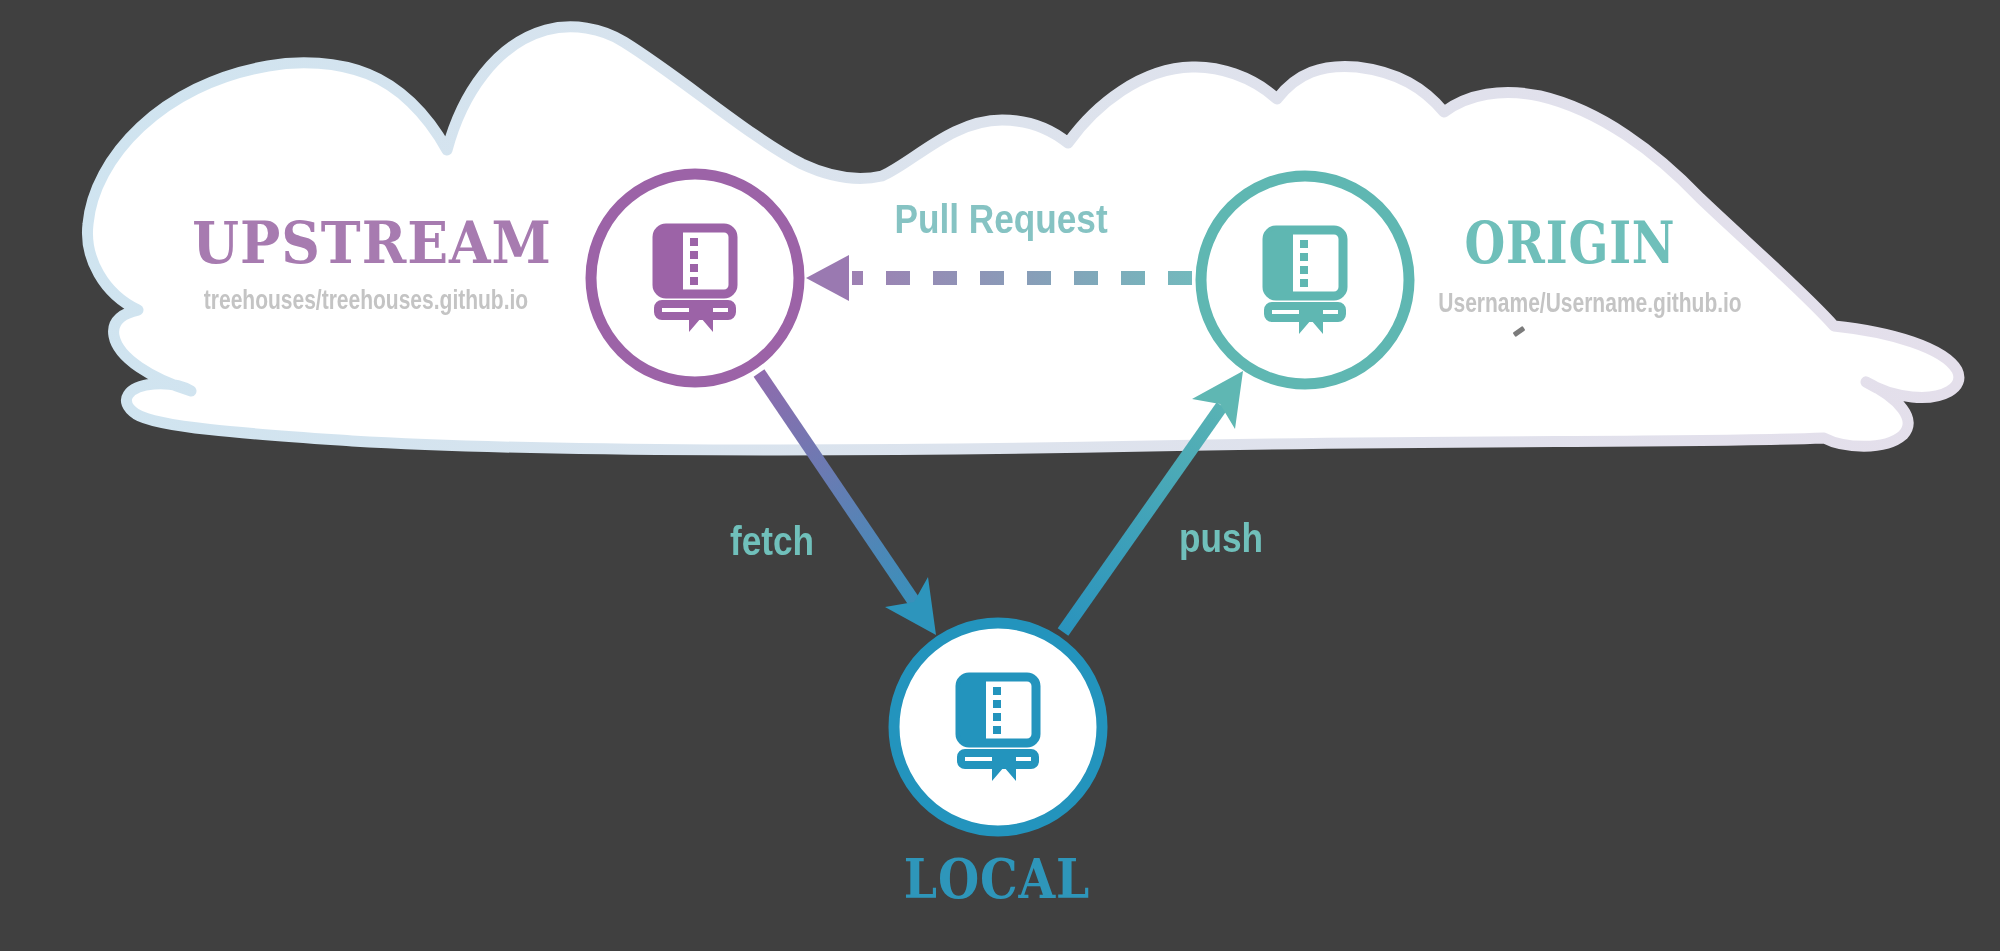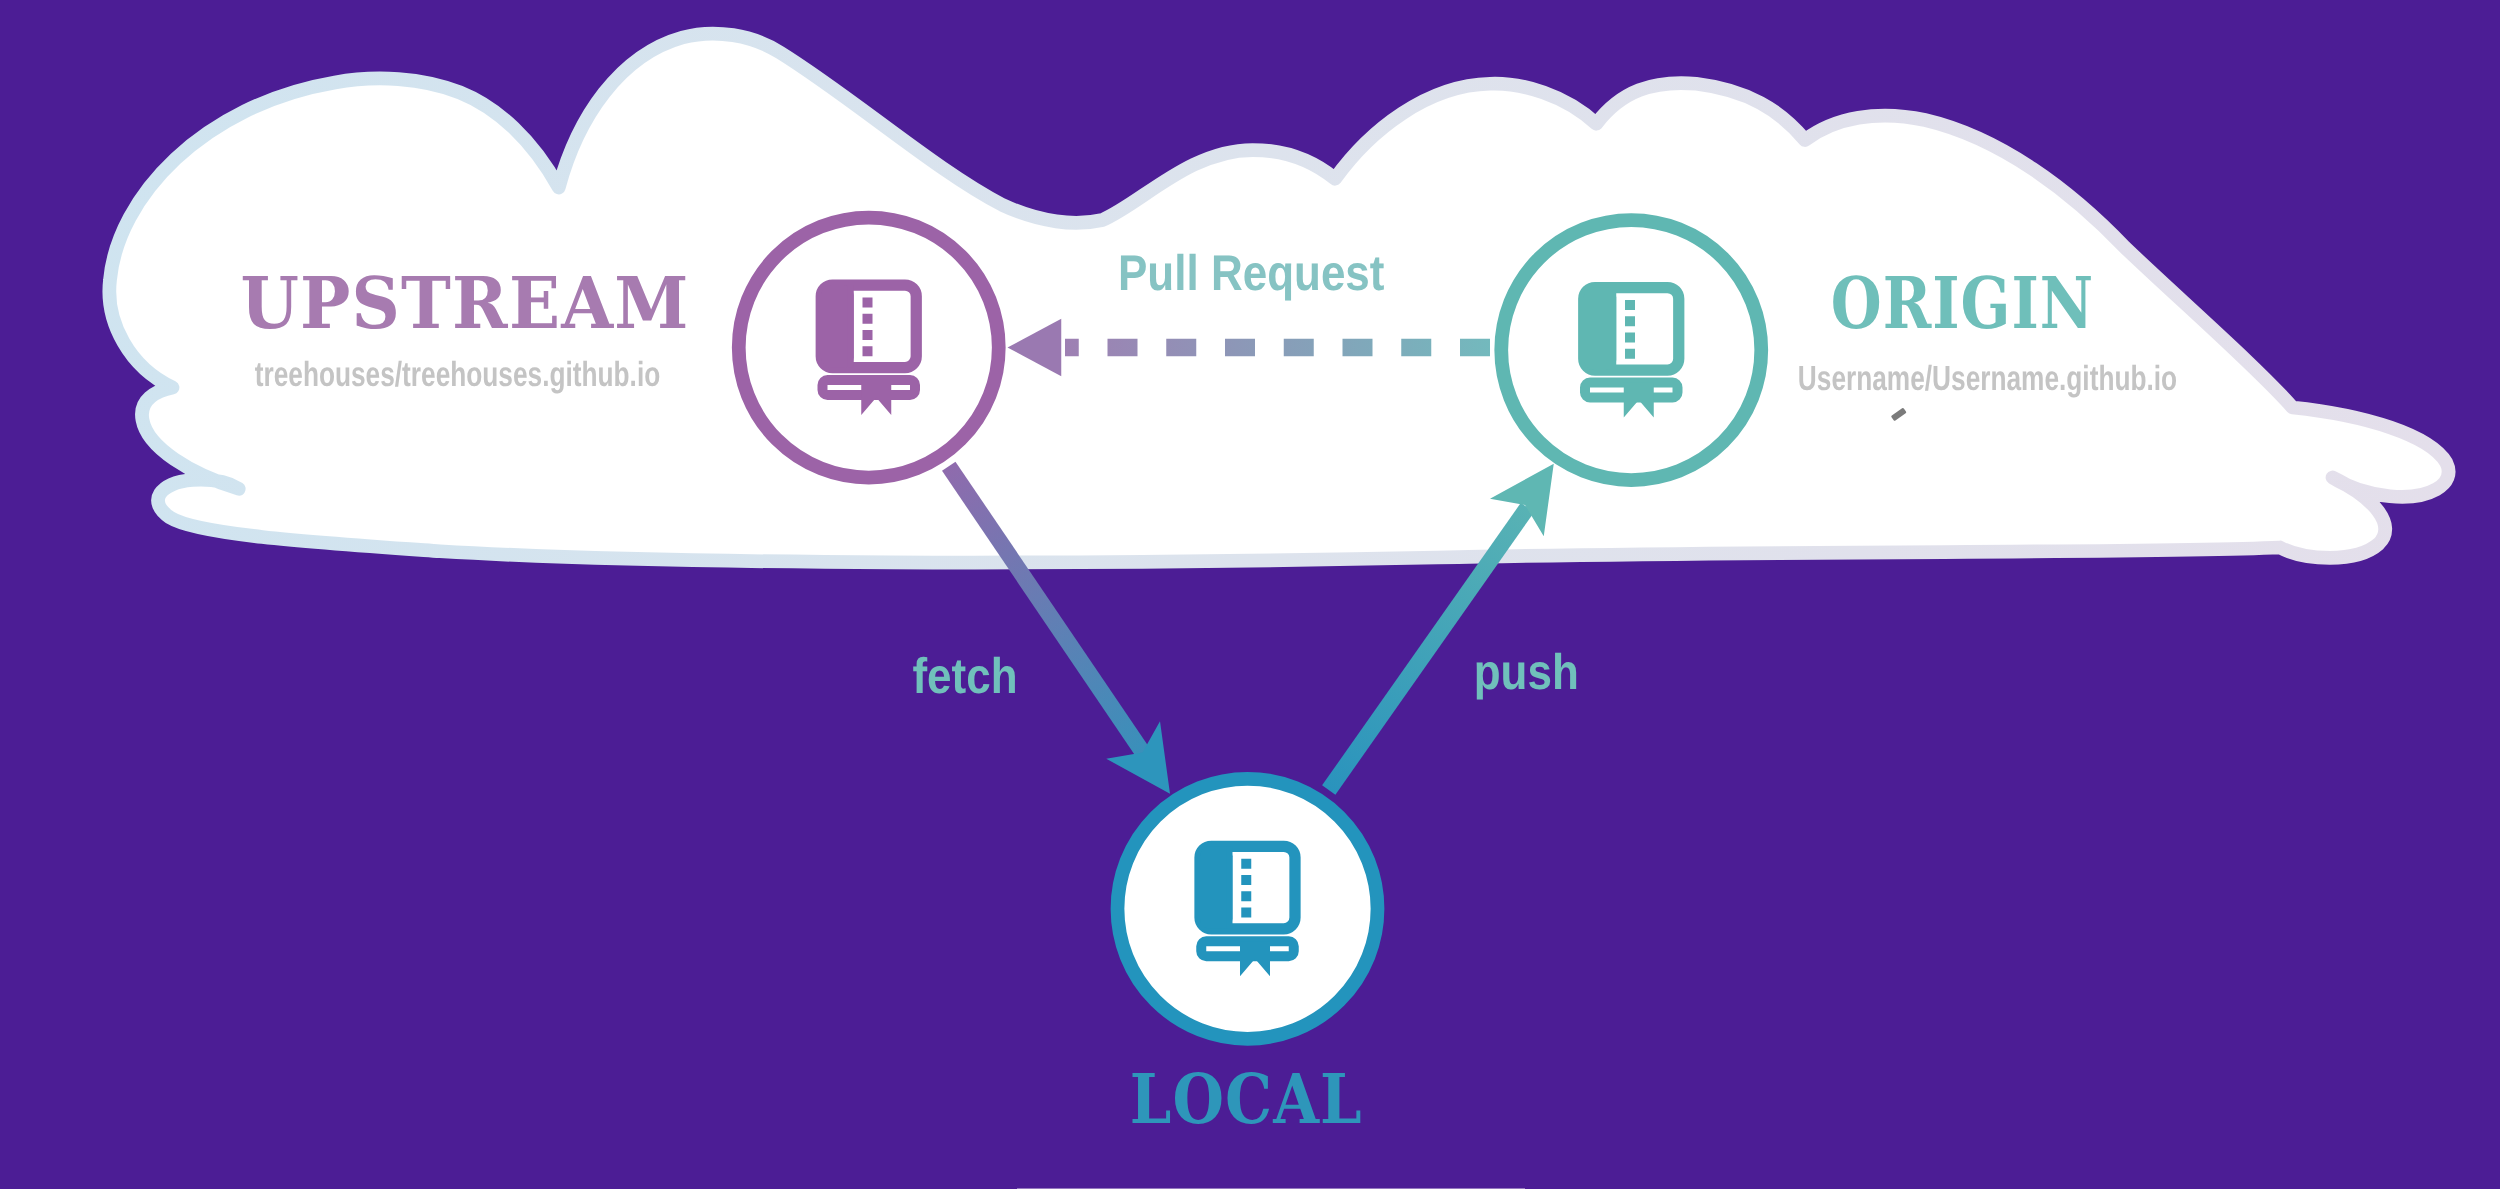--- a/index.html
+++ b/index.html
@@ -4,7 +4,7 @@
 <style>
   html,body{margin:0;padding:0;background:#ffffff;}
   .stage{
-    position:relative;width:2000px;height:951px;background:#4c1d95;overflow:hidden;
+    position:relative;width:2000px;height:951px;background:#404040;overflow:hidden;
     font-family:"Liberation Sans", sans-serif;
   }
   .stage svg{position:absolute;left:0;top:0;}

